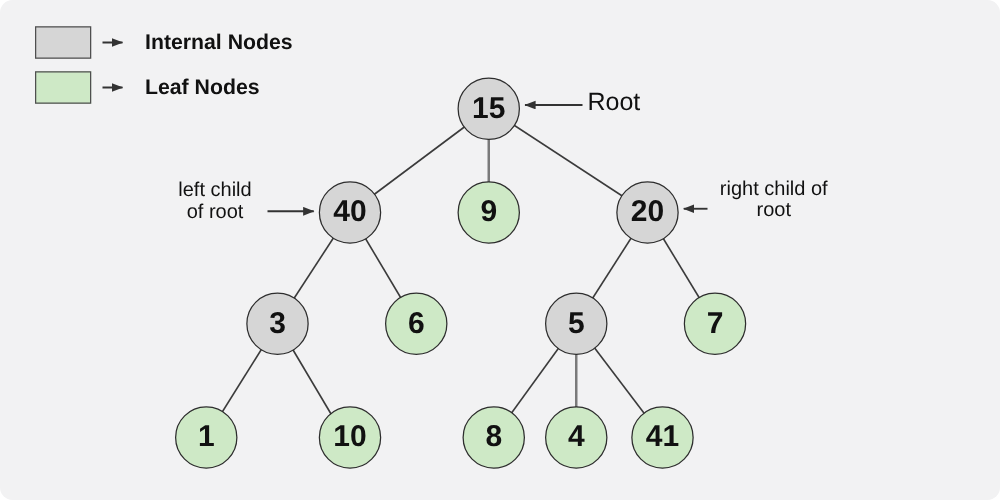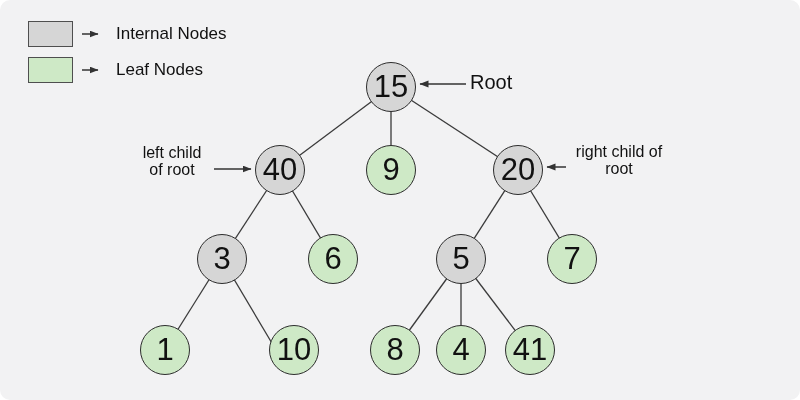--- a/index.html
+++ b/index.html
@@ -29,6 +29,7 @@
     align-items: center;
     height: 26px;
     margin-bottom: 10px;
+    font-weight: bold;
   }
   .swatch {
     width: 45px;

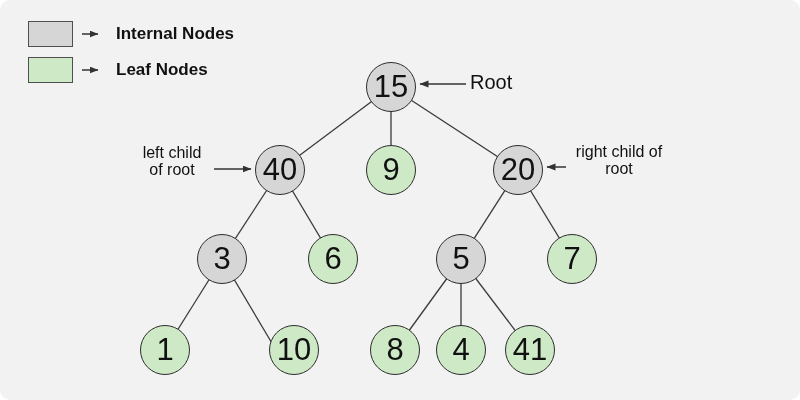--- a/index.html
+++ b/index.html
@@ -62,8 +62,8 @@
     display: flex;
     align-items: center;
     justify-content: center;
-    font-size: 31px;
-    font-weight: normal;
+    font-size: 24px;
+    font-weight: bold;
     z-index: 2;
   }
   .node.internal { background: var(--internal-fill, #d6d6d6); }

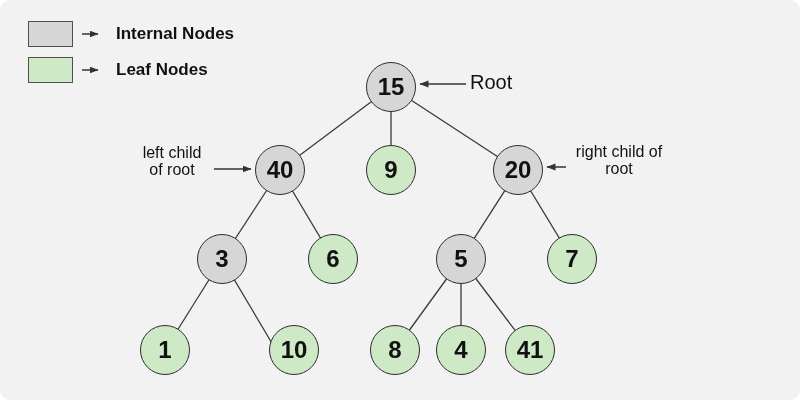--- a/index.html
+++ b/index.html
@@ -169,7 +169,7 @@
       <div class="node internal" style="left: 436px; top: 234px;">5</div>
       <div class="node leaf" style="left: 547px; top: 234px;">7</div>
       <div class="node leaf" style="left: 140px; top: 325px;">1</div>
-      <div class="node leaf" style="left: 269px; top: 325px;">10</div>
+      <div class="node leaf" style="left: 255px; top: 325px;">10</div>
       <div class="node leaf" style="left: 370px; top: 325px;">8</div>
       <div class="node leaf" style="left: 436px; top: 325px;">4</div>
       <div class="node leaf" style="left: 505px; top: 325px; text-align: center;">41</div>

